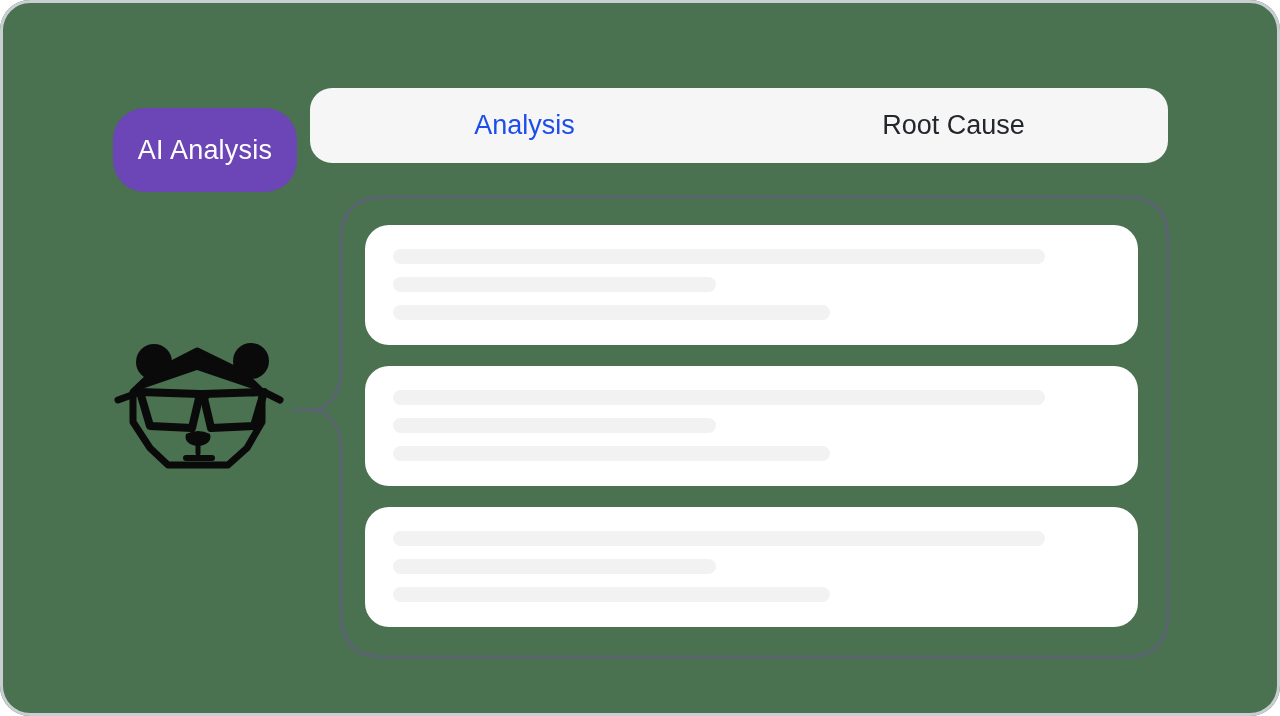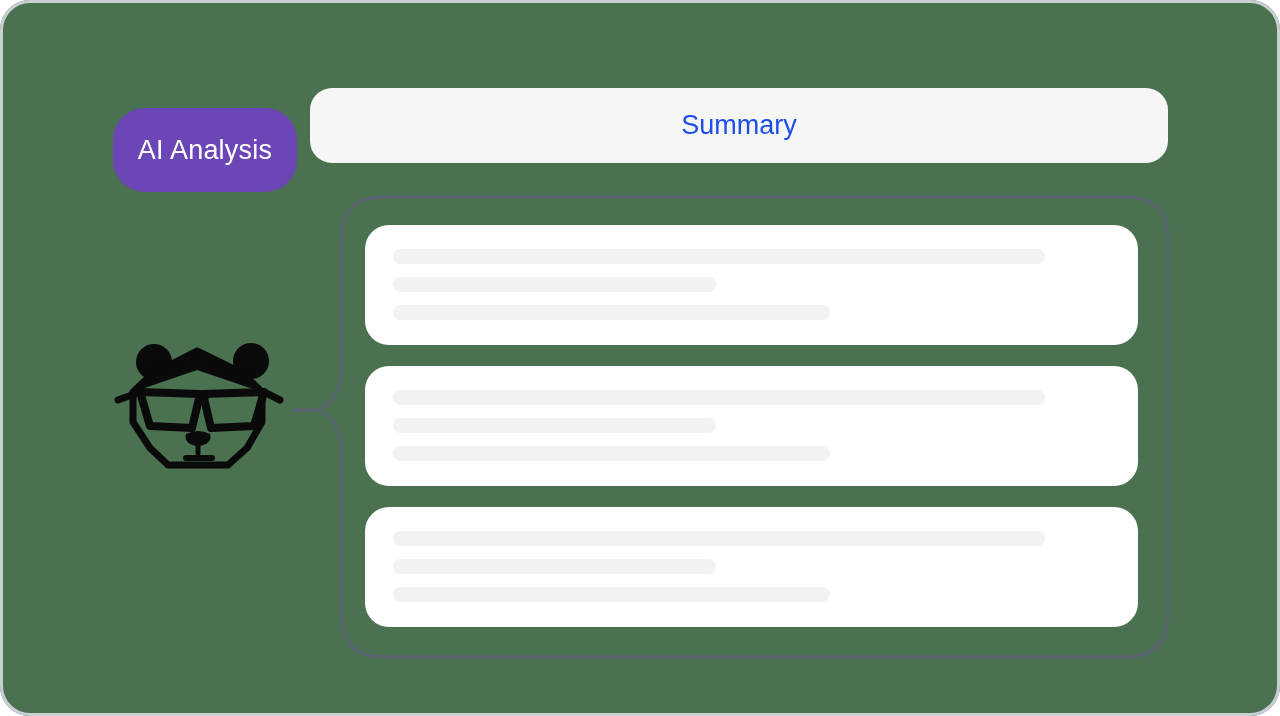--- a/index.html
+++ b/index.html
@@ -37,7 +37,7 @@
   <button class="badge">AI Analysis</button>
 
   <div class="tabbar">
-    <div class="tab active">Summary</div>
+    <div class="tab active">Analysis</div>
   </div>
 
   <svg class="bubble-svg" viewBox="0 0 1280 716" fill="none" xmlns="http://www.w3.org/2000/svg">

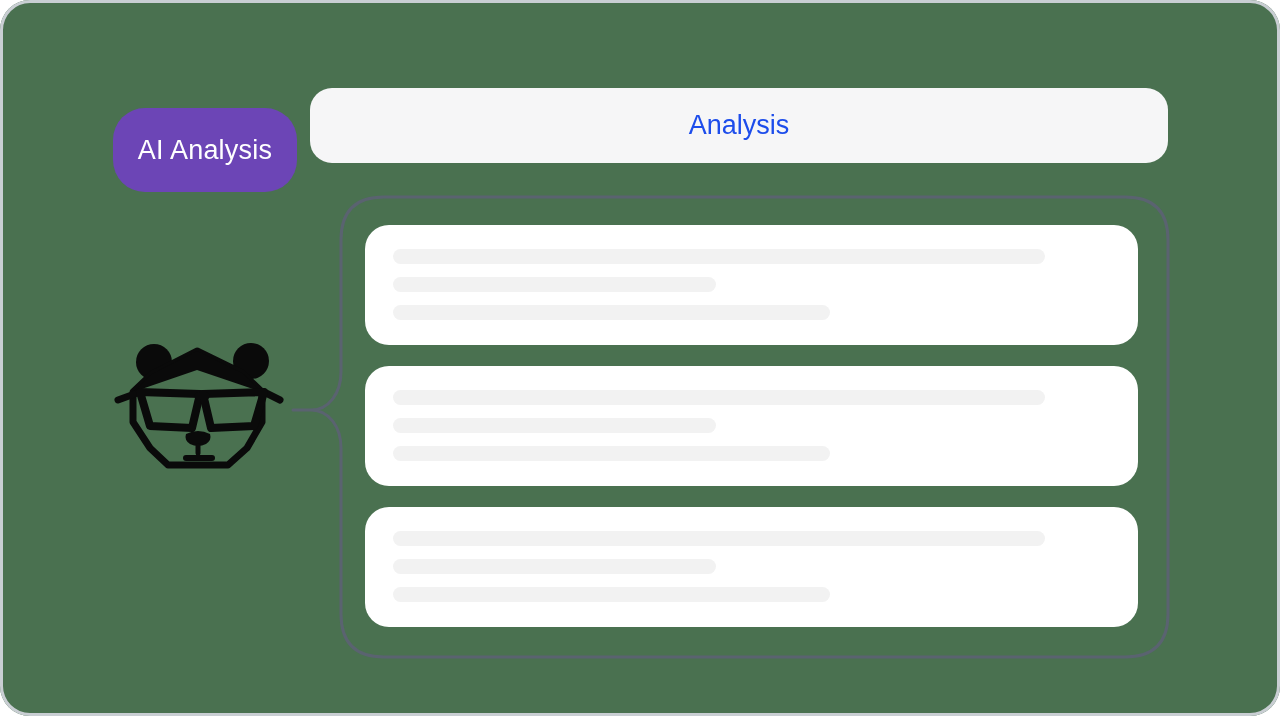--- a/index.html
+++ b/index.html
@@ -38,6 +38,7 @@
 
   <div class="tabbar">
     <div class="tab active">Analysis</div>
+    <div class="tab">Root Cause</div>
   </div>
 
   <svg class="bubble-svg" viewBox="0 0 1280 716" fill="none" xmlns="http://www.w3.org/2000/svg">

